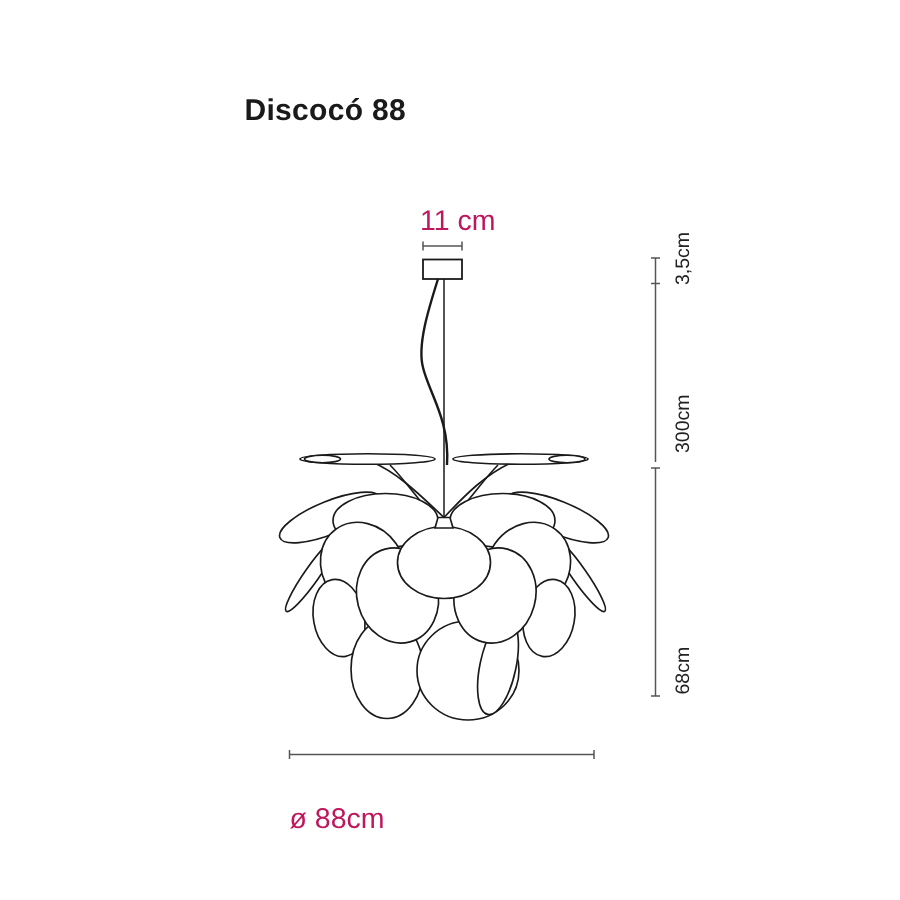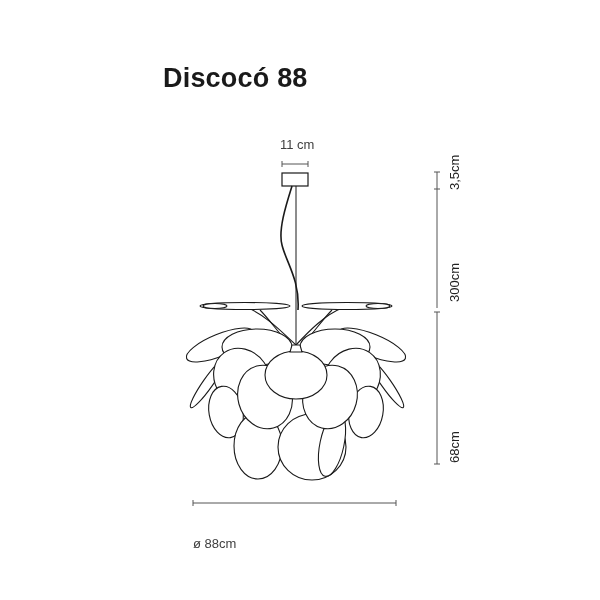--- a/index.html
+++ b/index.html
@@ -4,7 +4,7 @@
   <style>
     html, body { margin: 0; padding: 0; background: #ffffff; }
     body { width: 600px; height: 600px; position: relative; overflow: hidden; font-family: "Liberation Sans", sans-serif; color: #1a1a1a; }
-    .title { position: absolute; left: 163px; top: 63px; font-size: 27px; font-weight: bold; letter-spacing: 0.2px; }
+    .title { position: absolute; left: 163px; top: 63px; font-size: 20px; font-weight: bold; letter-spacing: 0.2px; }
     .label { position: absolute; font-size: 13px; color: #404040; }
     .vlabel { position: absolute; font-size: 13px; color: #222; transform-origin: left top; transform: rotate(-90deg); white-space: nowrap; }
     svg.draw { position: absolute; left: 0; top: 0; }

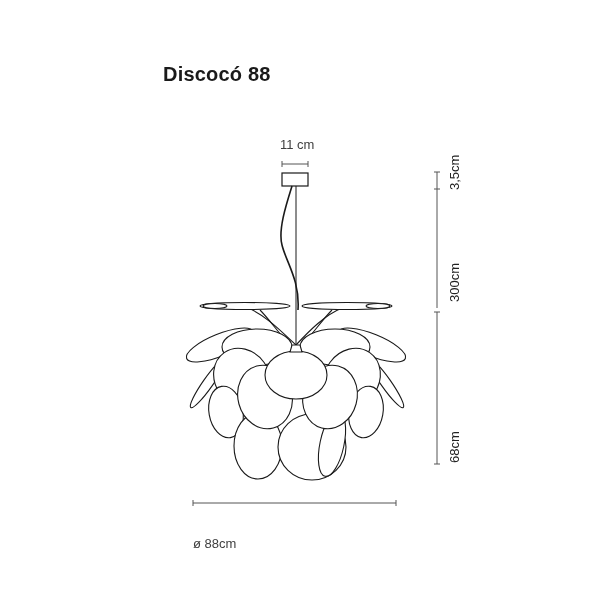--- a/index.html
+++ b/index.html
@@ -5,7 +5,7 @@
     html, body { margin: 0; padding: 0; background: #ffffff; }
     body { width: 600px; height: 600px; position: relative; overflow: hidden; font-family: "Liberation Sans", sans-serif; color: #1a1a1a; }
     .title { position: absolute; left: 163px; top: 63px; font-size: 20px; font-weight: bold; letter-spacing: 0.2px; }
-    .label { position: absolute; font-size: 13px; color: #404040; }
+    .label { position: absolute; font-size: 19px; color: #be185d; }
     .vlabel { position: absolute; font-size: 13px; color: #222; transform-origin: left top; transform: rotate(-90deg); white-space: nowrap; }
     svg.draw { position: absolute; left: 0; top: 0; }
   </style>

